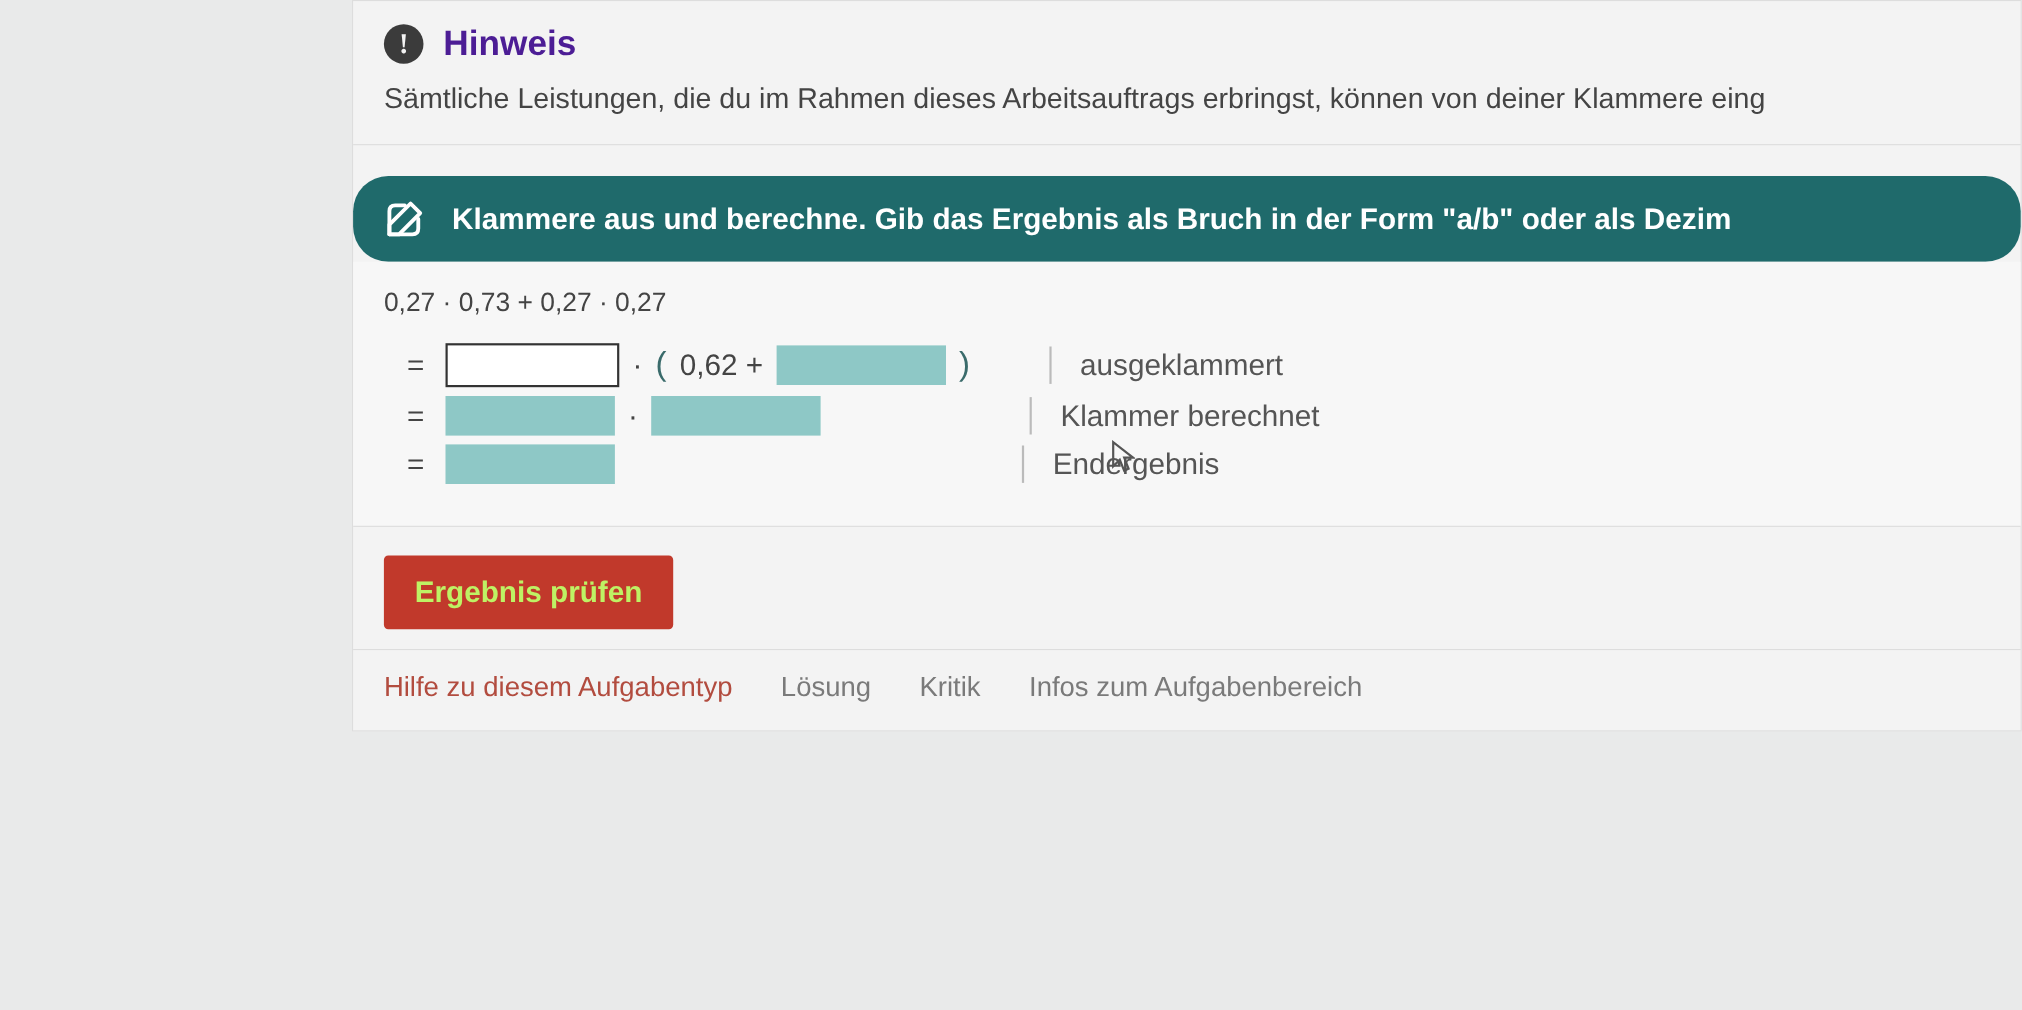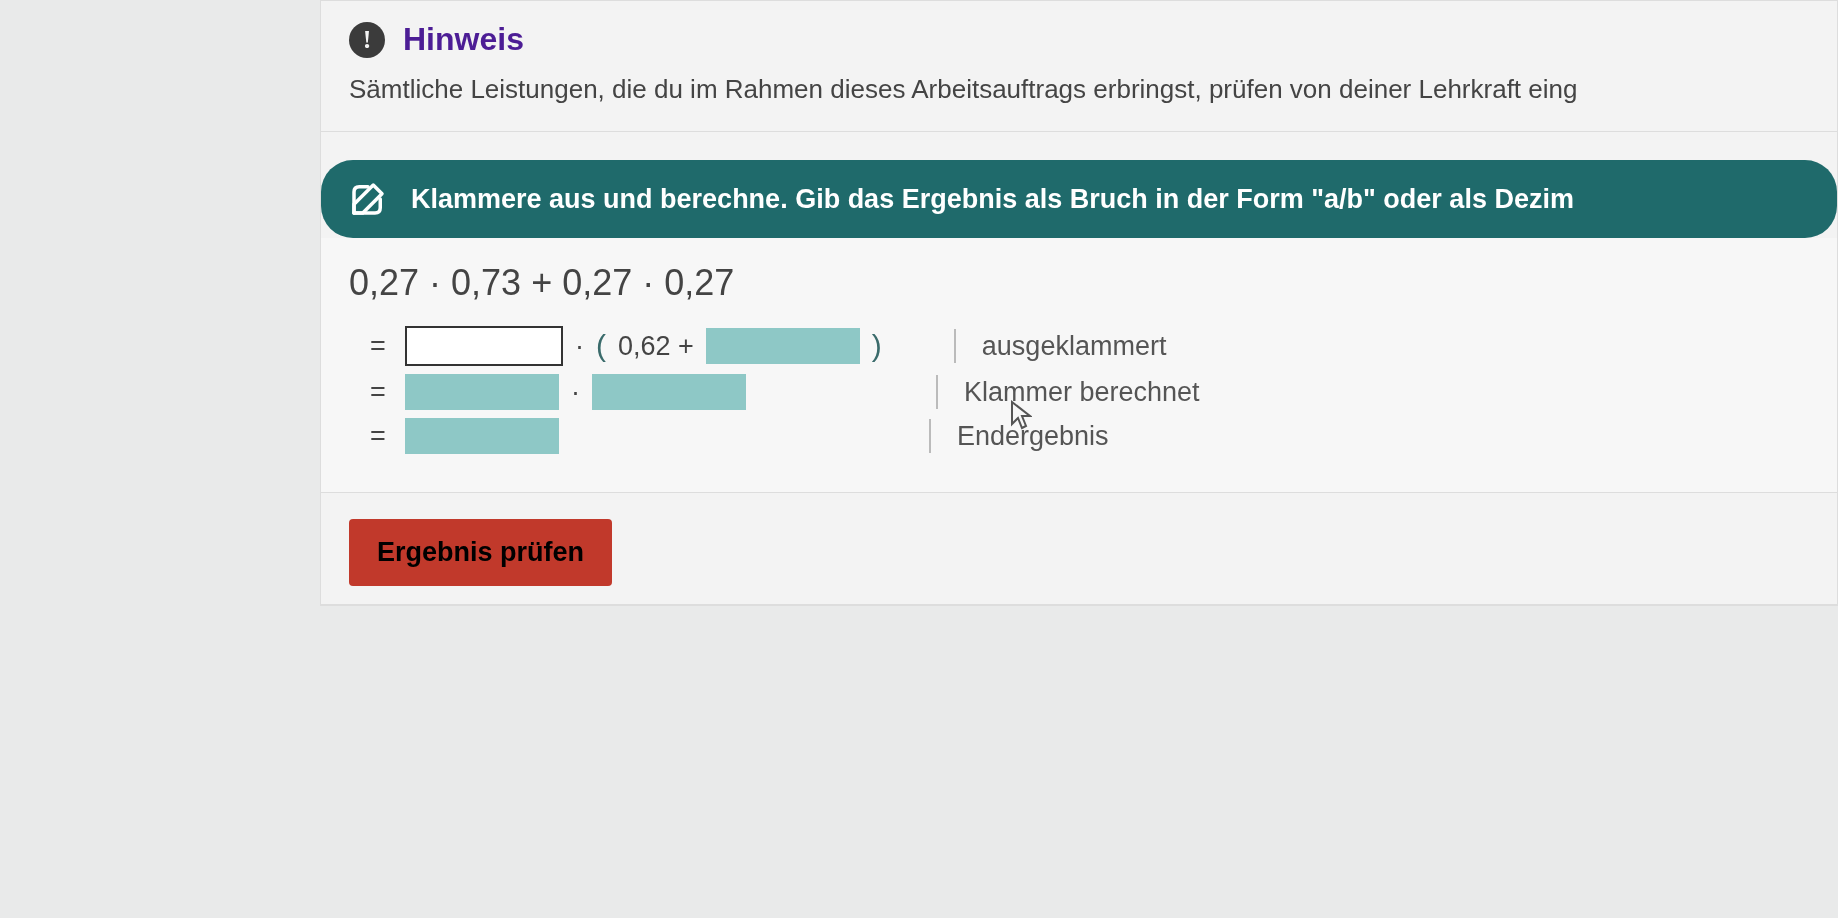--- a/index.html
+++ b/index.html
@@ -42,7 +42,7 @@
         <div class="hint-icon">!</div>
         <div class="hint-title">Hinweis</div>
       </div>
-      <div class="hint-text">Sämtliche Leistungen, die du im Rahmen dieses Arbeitsauftrags erbringst, prüfen von deiner Lehrkraft eing</div>
+      <div class="hint-text">Sämtliche Leistungen, die du im Rahmen dieses Arbeitsauftrags erbringst, können von deiner Klammere eing</div>
     </div>
 
     <div class="task-bar">

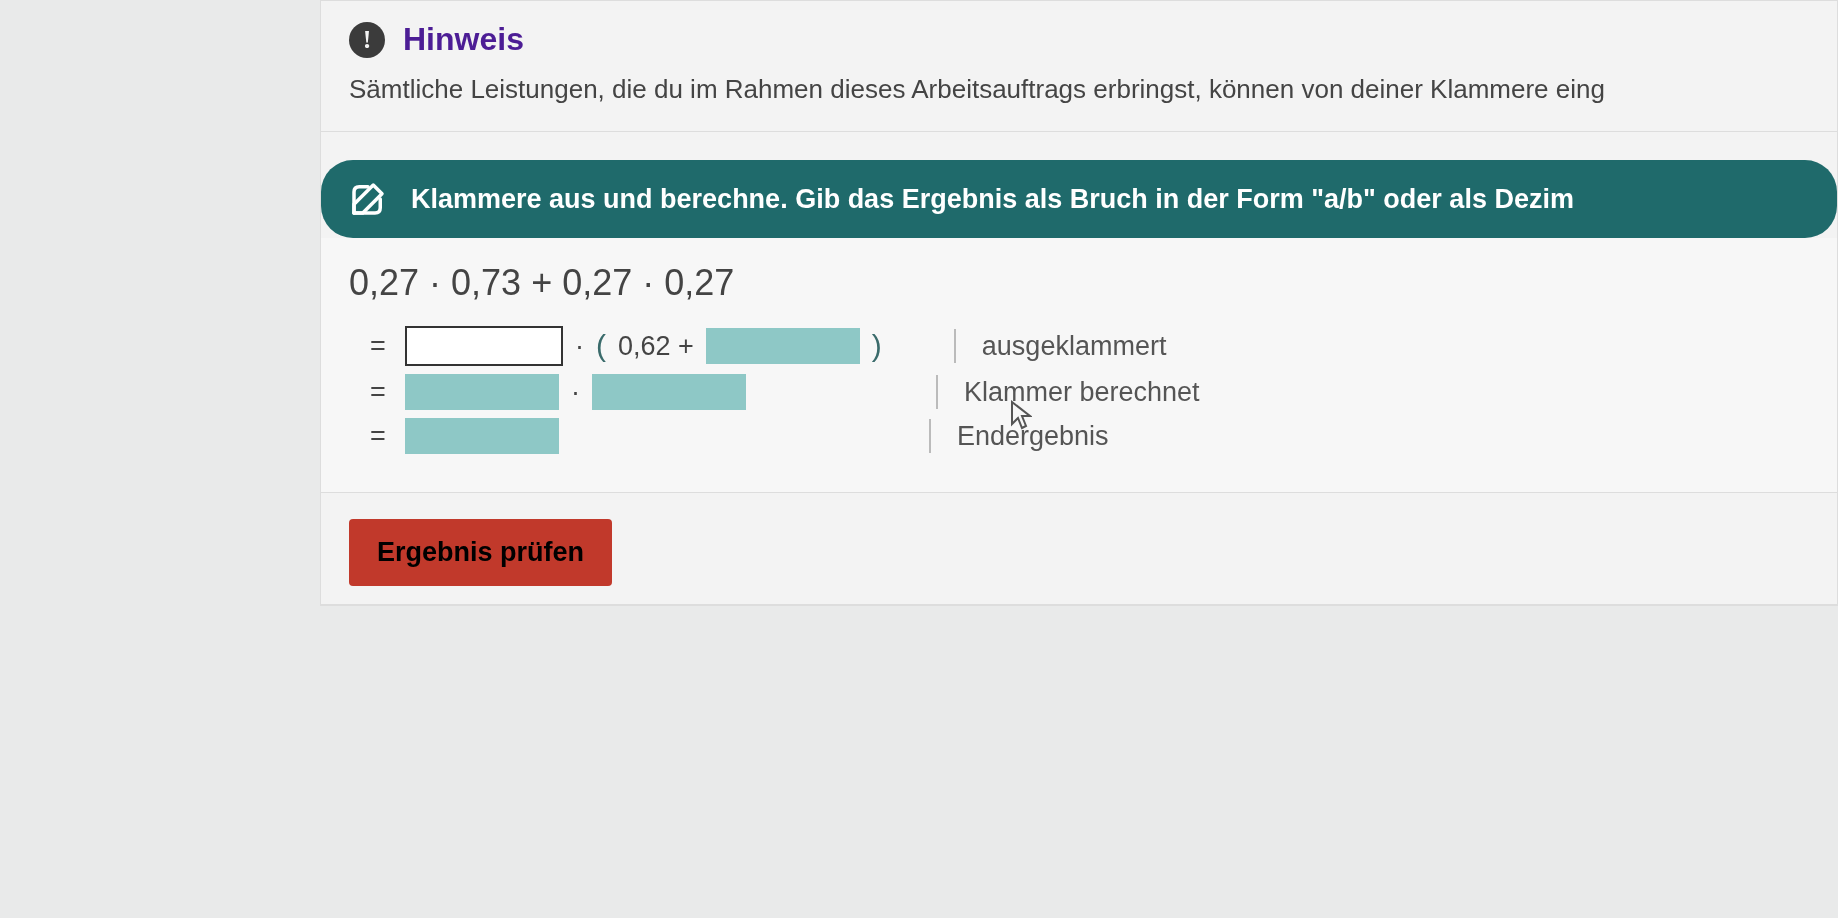--- a/index.html
+++ b/index.html
@@ -15,7 +15,7 @@
   .edit-icon svg{width:42px;height:42px;display:block;}
   .task-text{font-size:27px;font-weight:700;white-space:nowrap;overflow:hidden;}
   .work-area{padding:24px 28px 30px 28px;background:#f7f7f7;border-bottom:1px solid #ddd;}
-  .expr{font-size:36px;color:#444;margin-bottom:22px;}
+  .expr{font-size:24px;color:#444;margin-bottom:22px;}
   .step-rows{font-size:27px;color:#444;}
   .step{display:flex;align-items:center;gap:12px;margin:8px 0;}
   .eq{width:30px;text-align:center;padding-left:14px;}

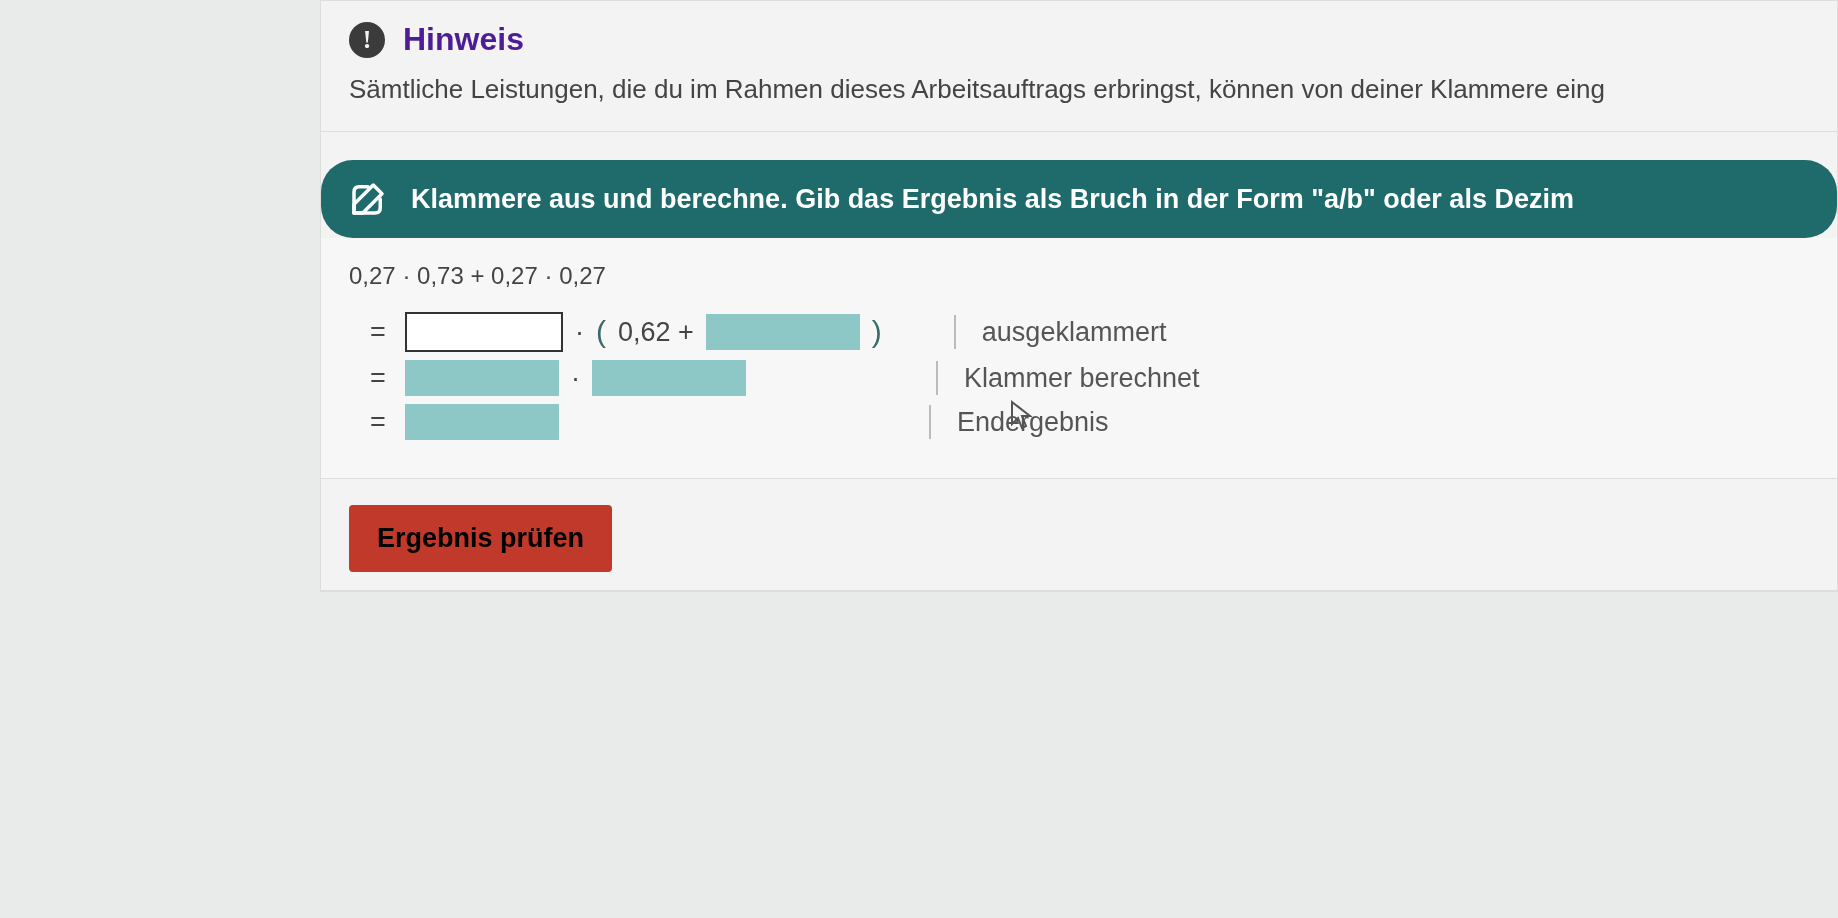--- a/index.html
+++ b/index.html
@@ -25,7 +25,7 @@
   .paren{color:#3a6b6b;font-size:30px;}
   .note-col{margin-left:60px;color:#555;border-left:2px solid #bbb;padding-left:26px;height:34px;display:flex;align-items:center;}
   .button-row{padding:26px 28px 18px 28px;border-bottom:1px solid #ddd;}
-  .check-btn{background:#c1392b;color:#000000;font-size:27px;font-weight:600;border:none;padding:18px 28px;border-radius:4px;cursor:pointer;}
+  .check-btn{background:#c1392b;color:#bef264;font-size:27px;font-weight:600;border:none;padding:18px 28px;border-radius:4px;cursor:pointer;}
   .link-row{padding:20px 28px 24px 28px;display:flex;gap:44px;font-size:25px;}
   .link-row a{color:#b24c3f;text-decoration:none;}
   .link-row a.sub{color:#7a7a7a;}

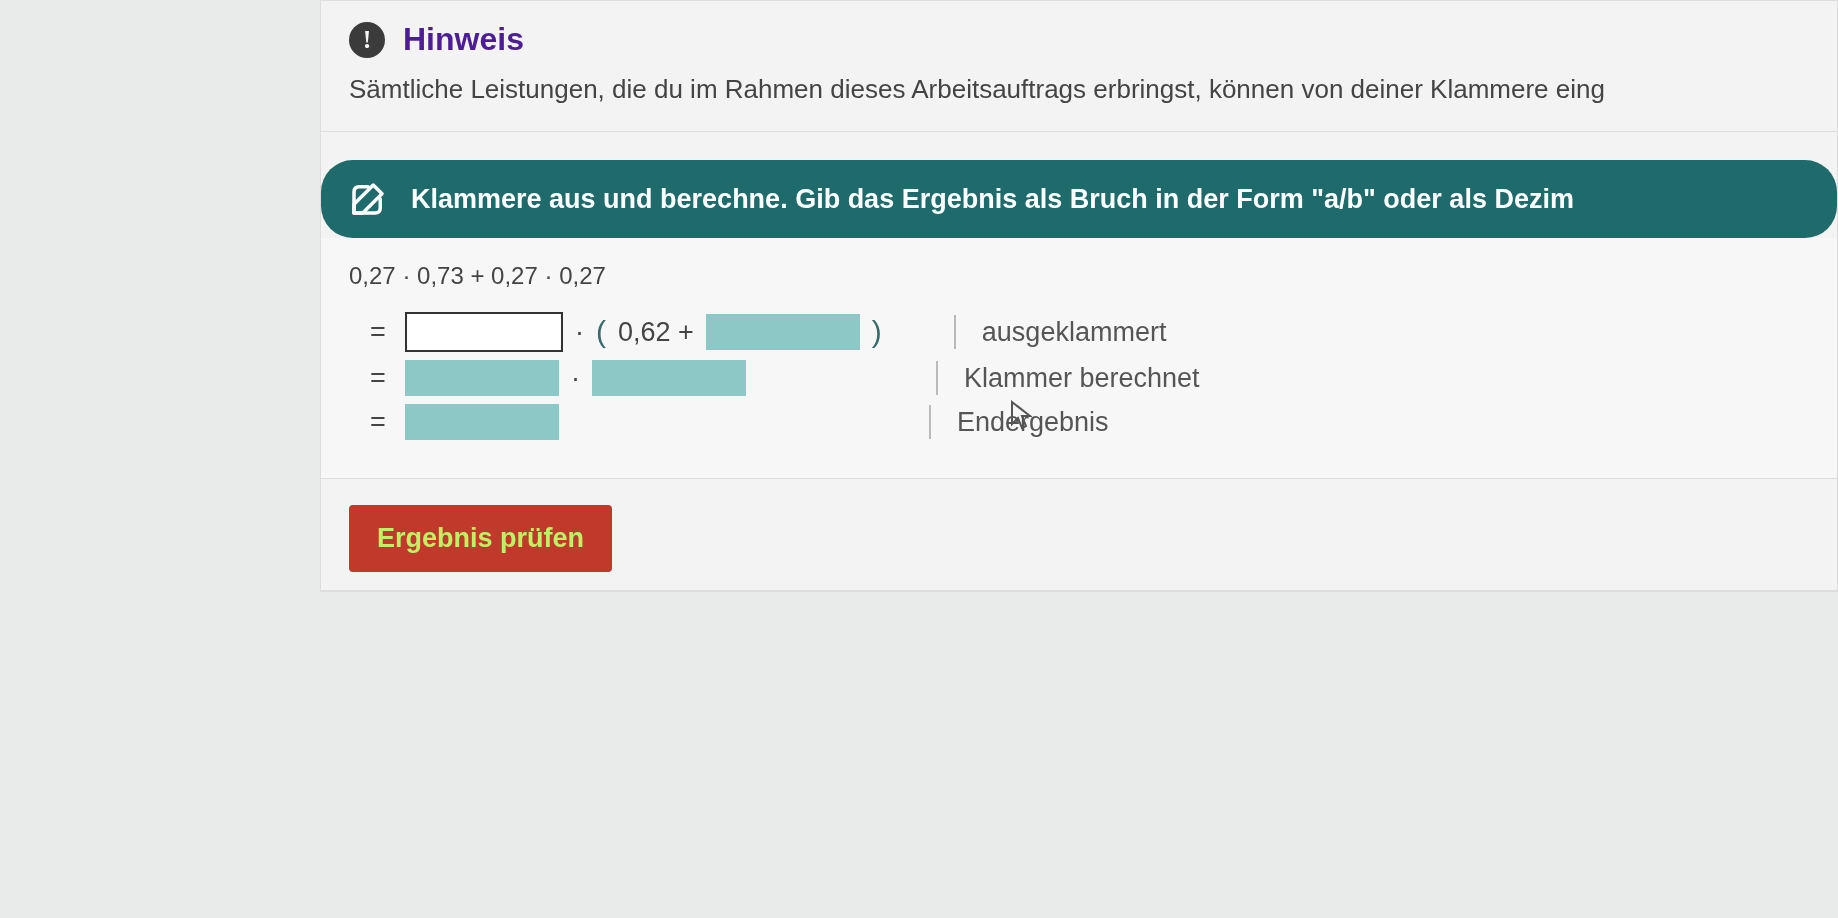--- a/index.html
+++ b/index.html
@@ -94,6 +94,12 @@
       <button class="check-btn">Ergebnis prüfen</button>
     </div>
 
+    <div class="link-row">
+      <a href="#">Hilfe zu diesem Aufgabentyp</a>
+      <a href="#" class="sub">Lösung</a>
+      <a href="#" class="sub">Kritik</a>
+      <a href="#" class="sub">Infos zum Aufgabenbereich</a>
+    </div>
 
   </div>
 

